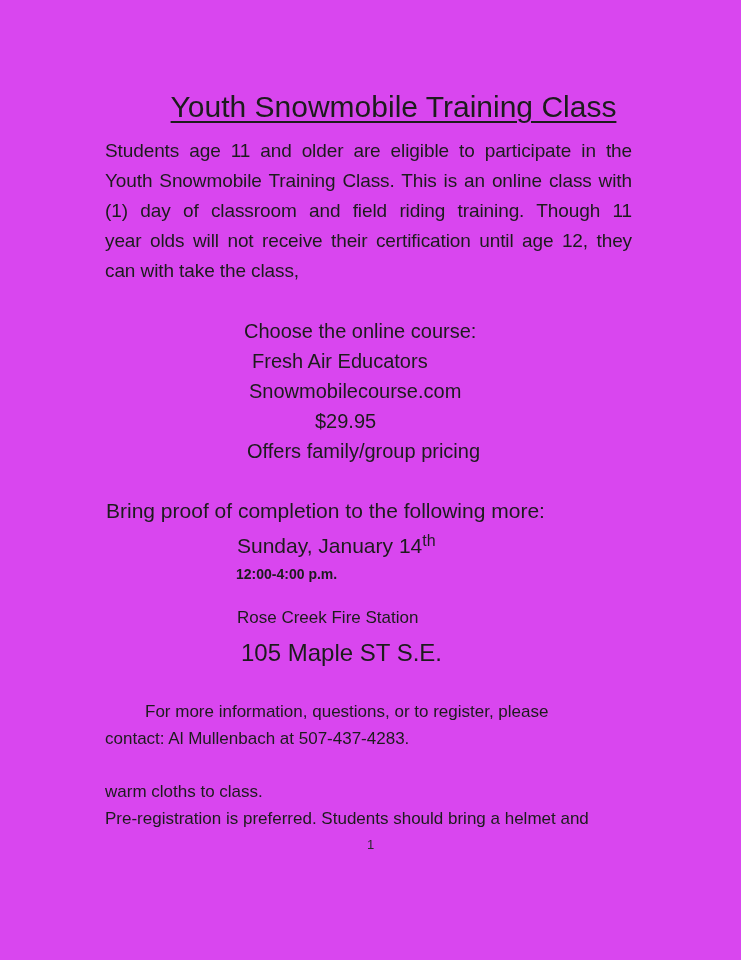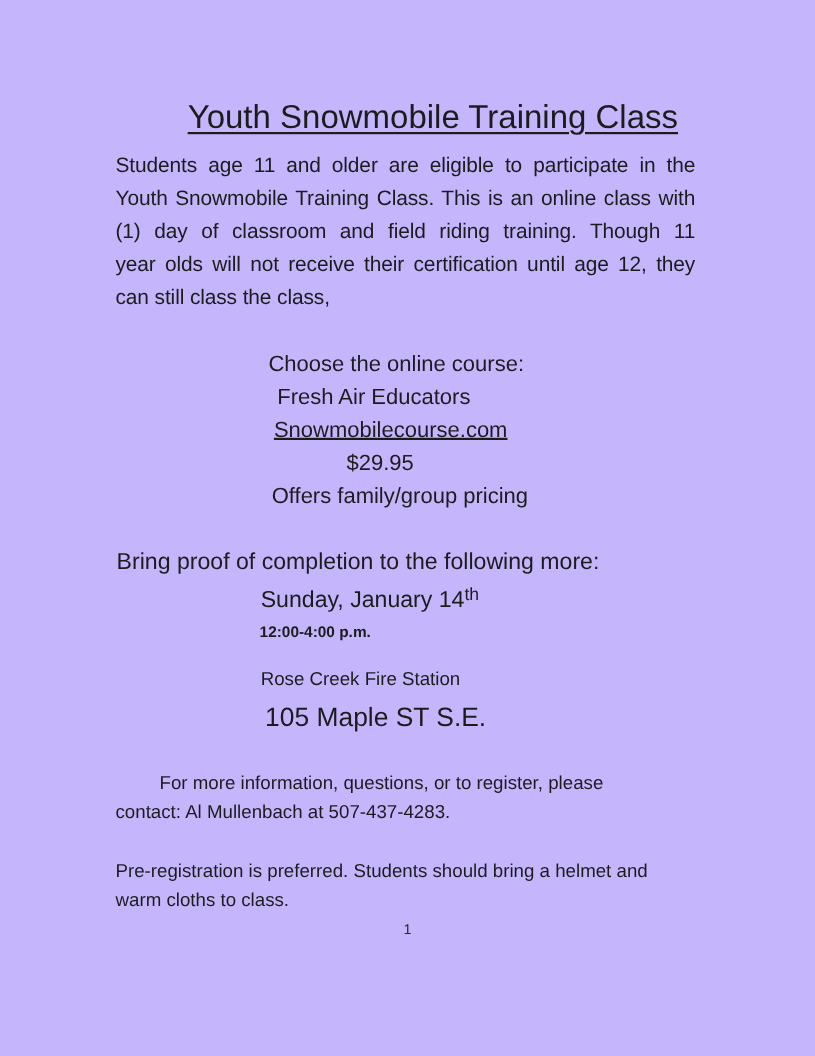--- a/index.html
+++ b/index.html
@@ -12,7 +12,7 @@
     position: relative;
     width: 741px;
     height: 960px;
-    background: #c4b5fd;
+    background: #d946ef;
     overflow: hidden;
   }
   

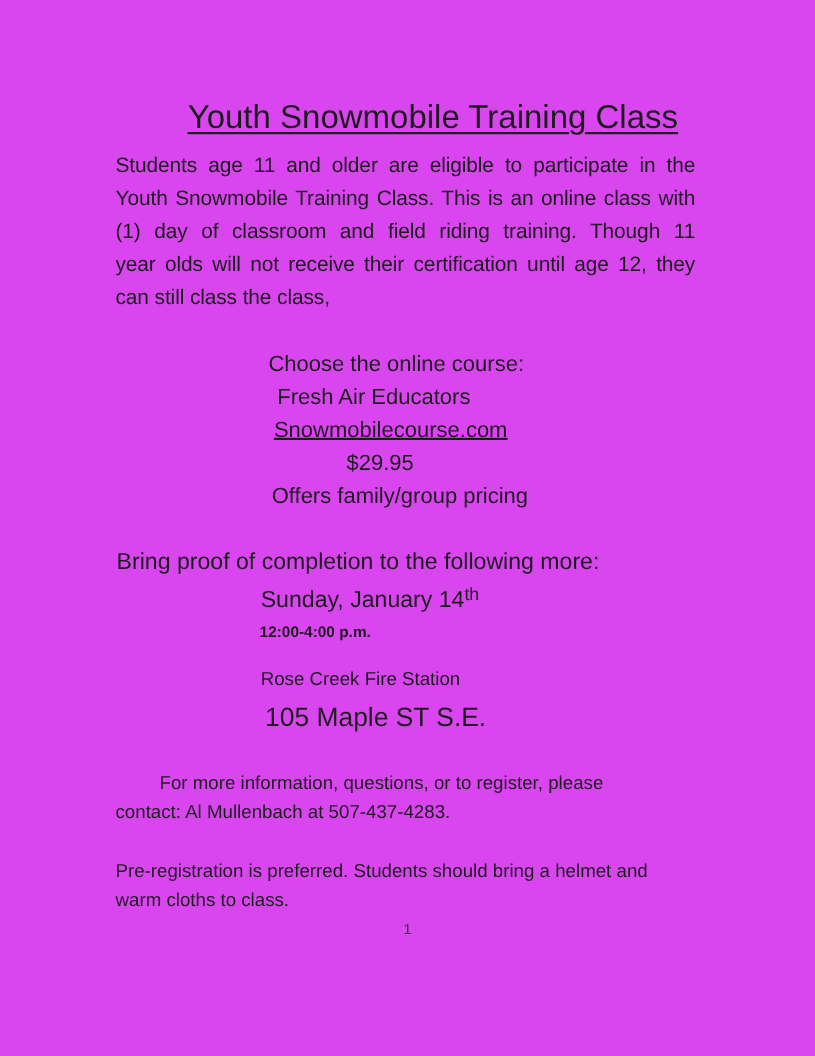--- a/index.html
+++ b/index.html
@@ -138,7 +138,7 @@
     <div class="jline">Youth Snowmobile Training Class. This is an online class with</div>
     <div class="jline">(1) day of classroom and field riding training. Though 11</div>
     <div class="jline">year olds will not receive their certification until age 12, they</div>
-    <div class="nline">can still class the class,</div>
+    <div class="nline">can with take the class,</div>
   </div>
 
   <div class="course">

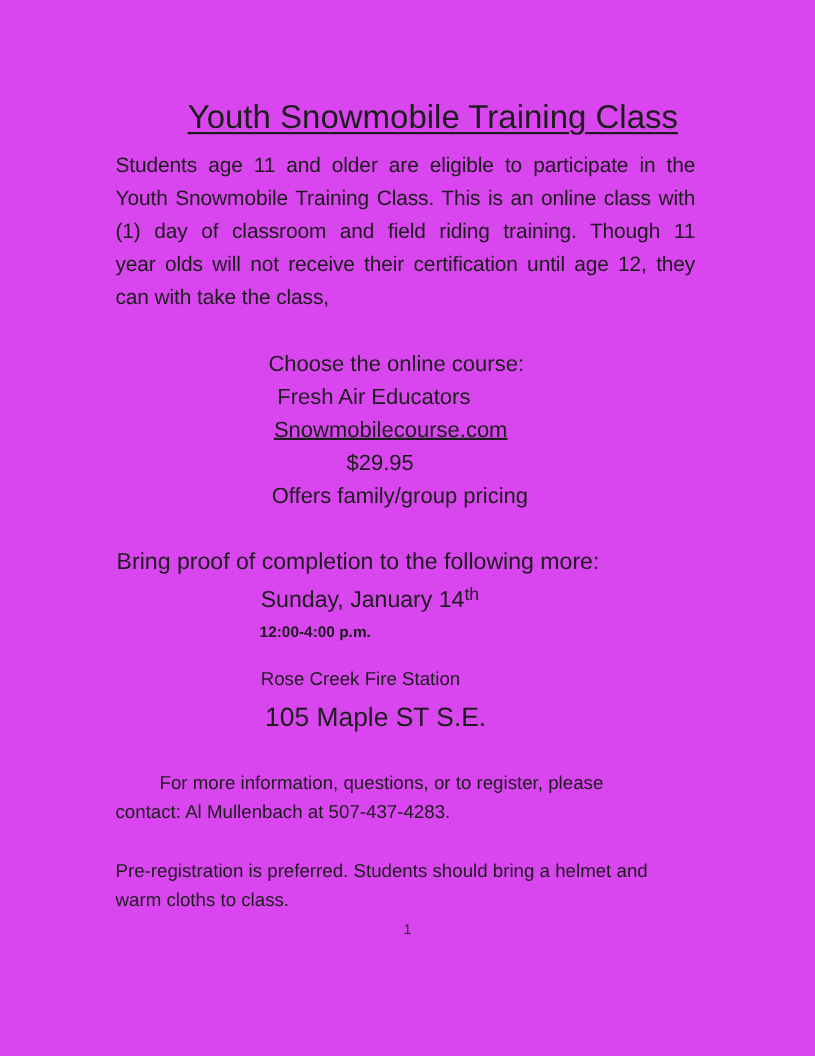--- a/index.html
+++ b/index.html
@@ -59,7 +59,7 @@
   .course div { height: 30px; line-height: 30px; }
   .course-heading { margin-left: 244px; }
   .course-provider { margin-left: 252px; }
-  .course-website { margin-left: 249px; text-decoration: underline; }
+  .course-website { margin-left: 249px; }
   .course-price { margin-left: 315px; }
   .course-note { margin-left: 247px; }
   

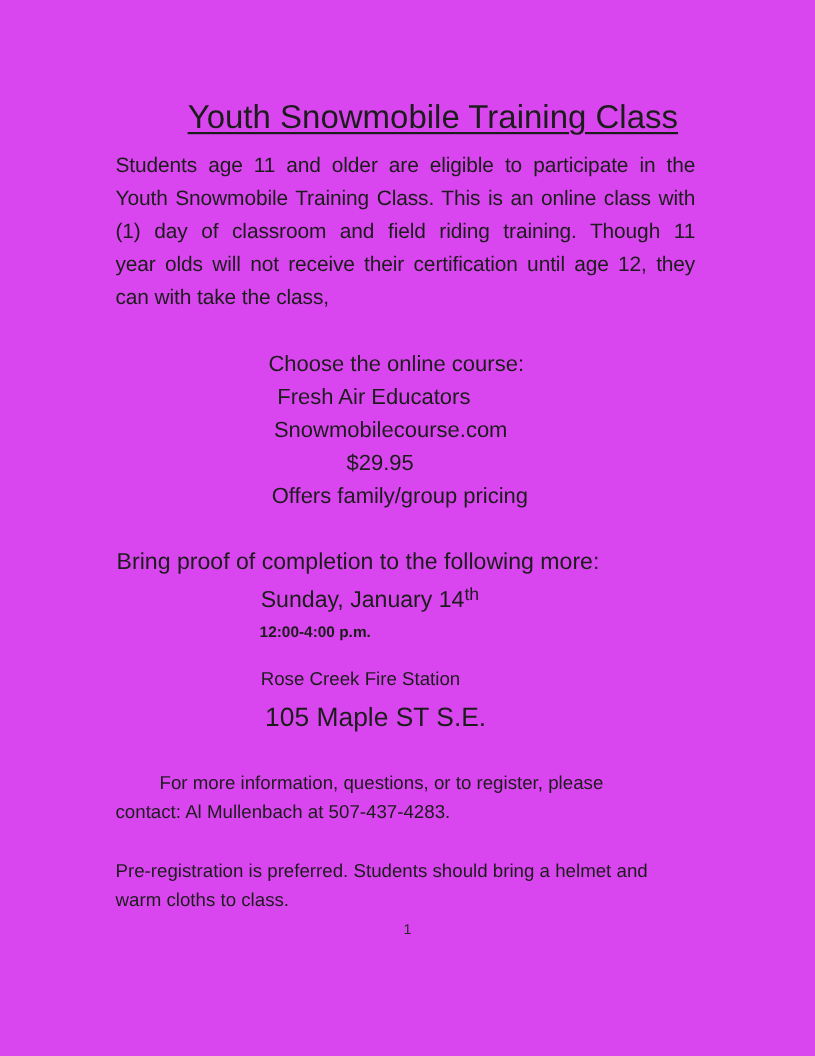--- a/index.html
+++ b/index.html
@@ -164,8 +164,8 @@
   </div>
 
   <div class="notes">
+    <div>warm cloths to class.</div>
     <div>Pre-registration is preferred. Students should bring a helmet and</div>
-    <div>warm cloths to class.</div>
   </div>
 
   <div class="page-number">1</div>

